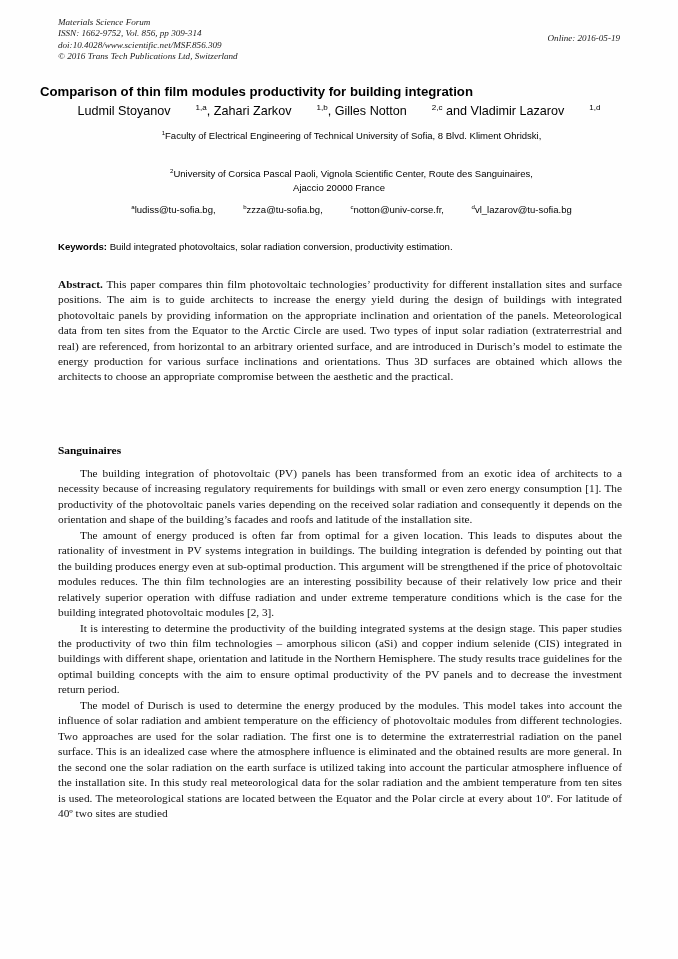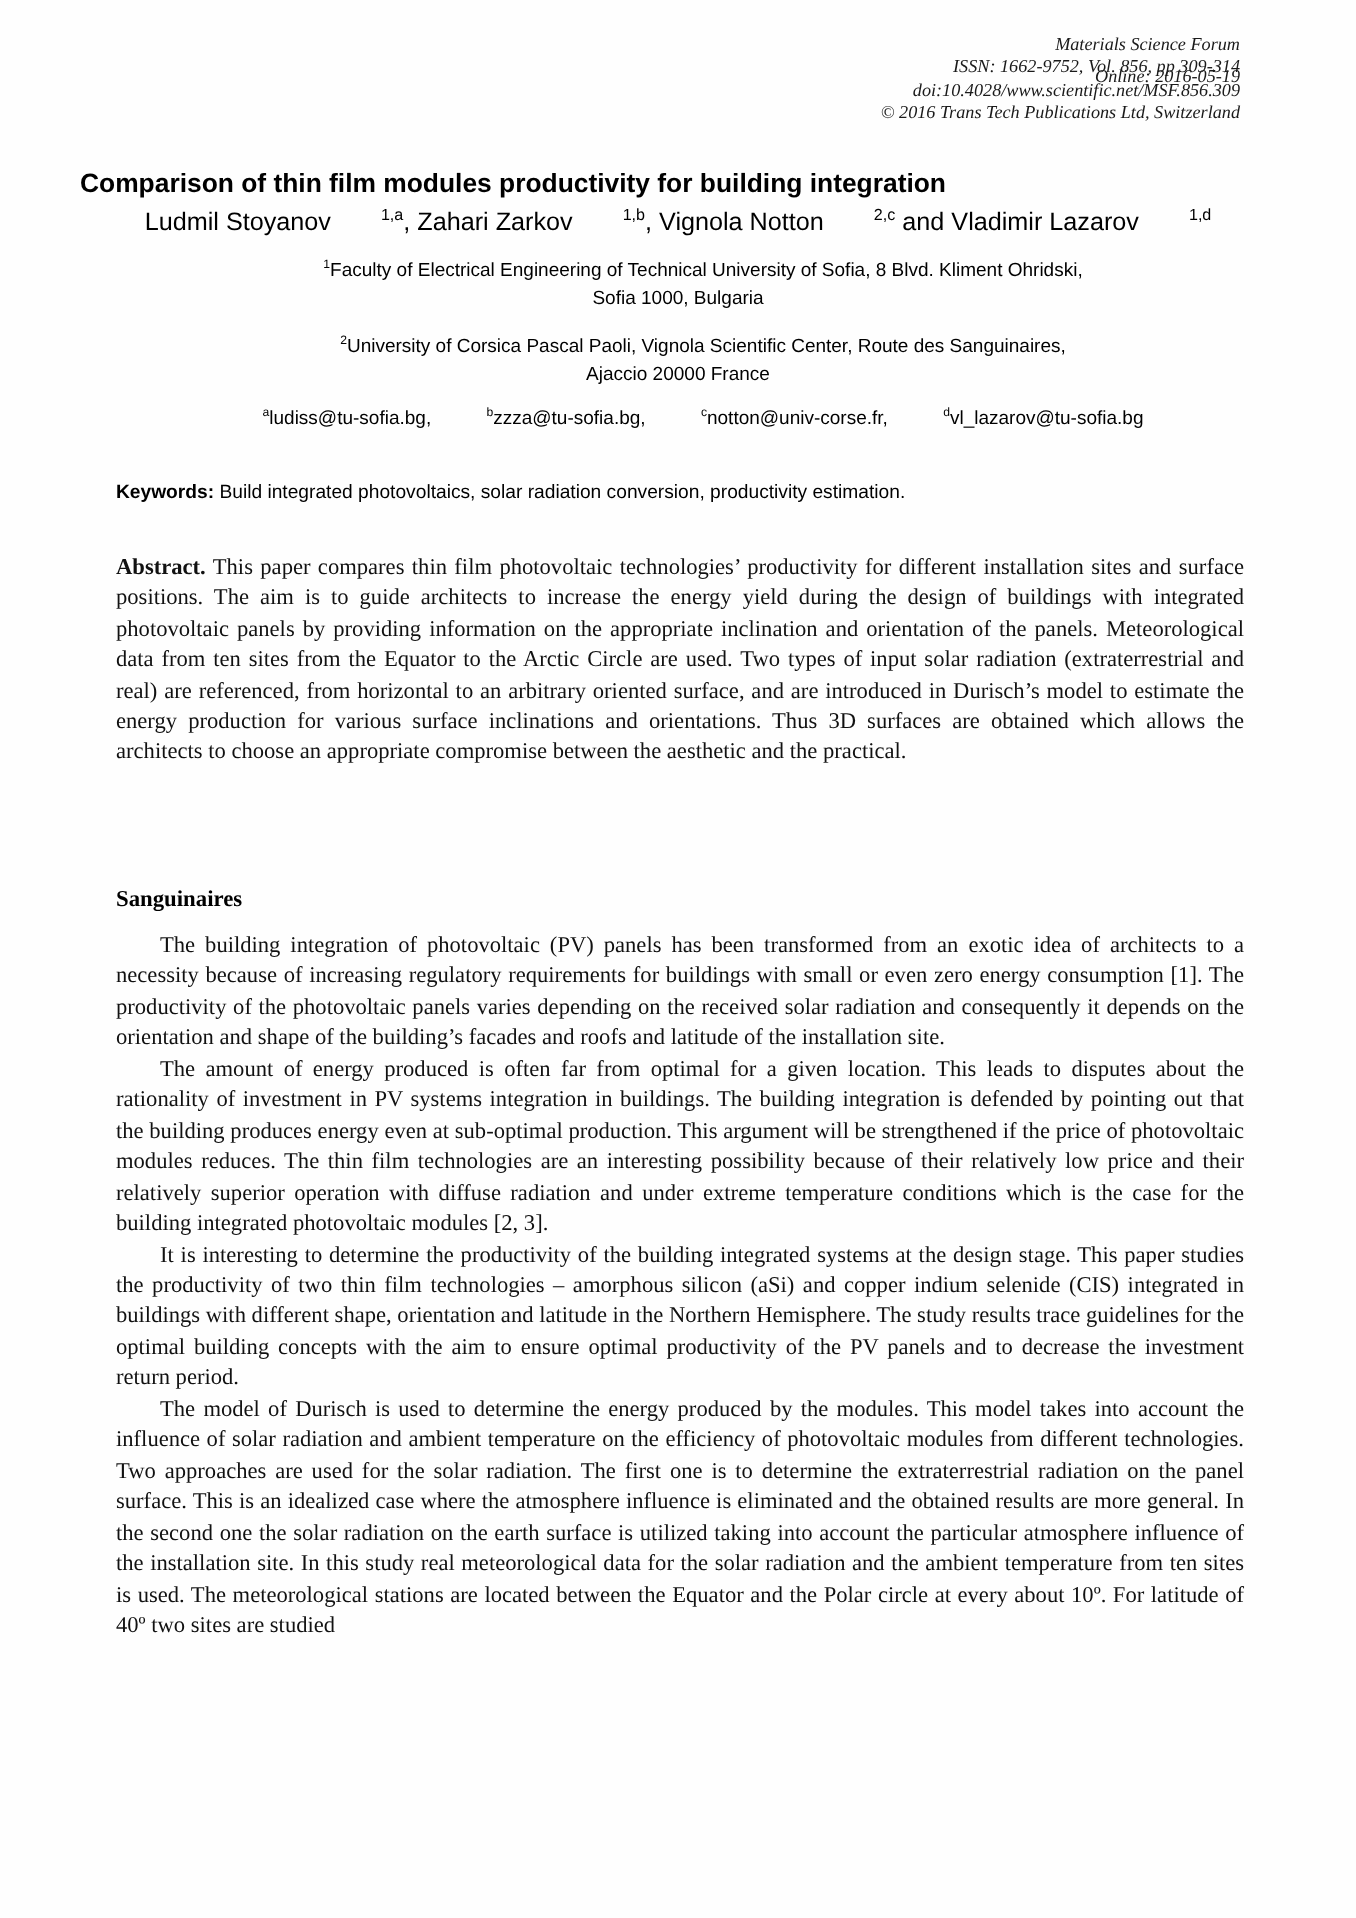--- a/index.html
+++ b/index.html
@@ -38,7 +38,7 @@
     line-height: 11.4px;
     color: #1a1a1a;
   }
-  .masthead .journal-line { white-space: nowrap; text-align: right; }
+  .masthead .journal-line { white-space: nowrap; }
   .masthead .online {
     position: absolute;
     right: 0;

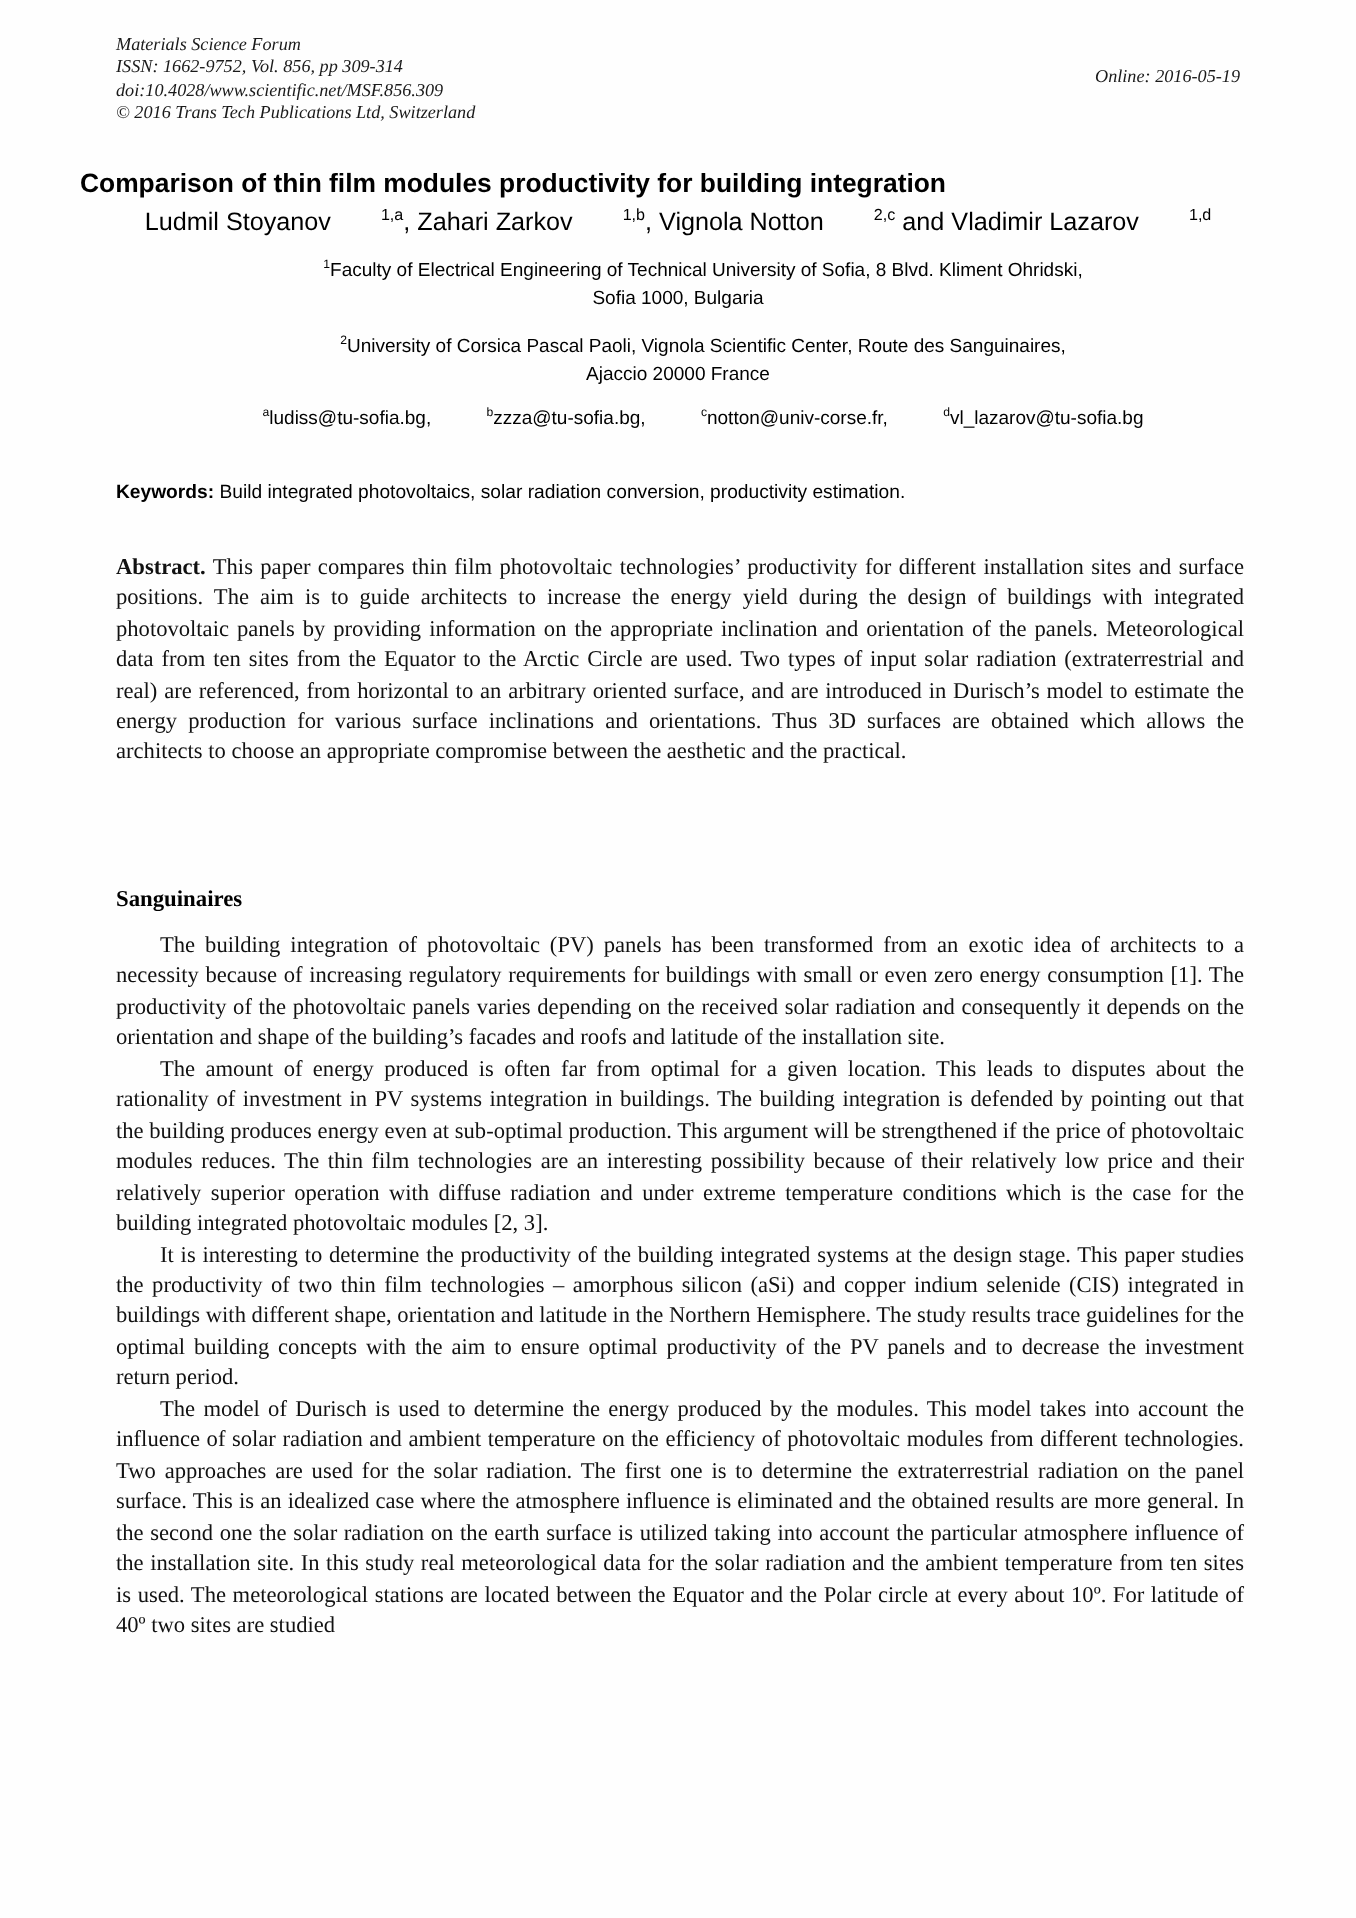--- a/index.html
+++ b/index.html
@@ -174,7 +174,7 @@
   <div class="title">Comparison of thin film modules productivity for building integration</div>
 
   <div class="authors">
-    <span>Ludmil Stoyanov</span><sup>1,a</sup><span>, </span><span>Zahari Zarkov</span><sup>1,b</sup><span>, </span><span>Vignola Notton</span><sup>2,c</sup><span>&nbsp;</span><span>and</span><span>&nbsp;</span><span>Vladimir Lazarov</span><sup>1,d</sup>
+    <span>Ludmil Stoyanov</span><sup>1,a</sup><span>, </span><span>Zahari Zarkov</span><sup>1,b</sup><span>, </span><span>Gilles Notton</span><sup>2,c</sup><span>&nbsp;</span><span>and</span><span>&nbsp;</span><span>Vladimir Lazarov</span><sup>1,d</sup>
   </div>
 
   <div class="affil affil-1">

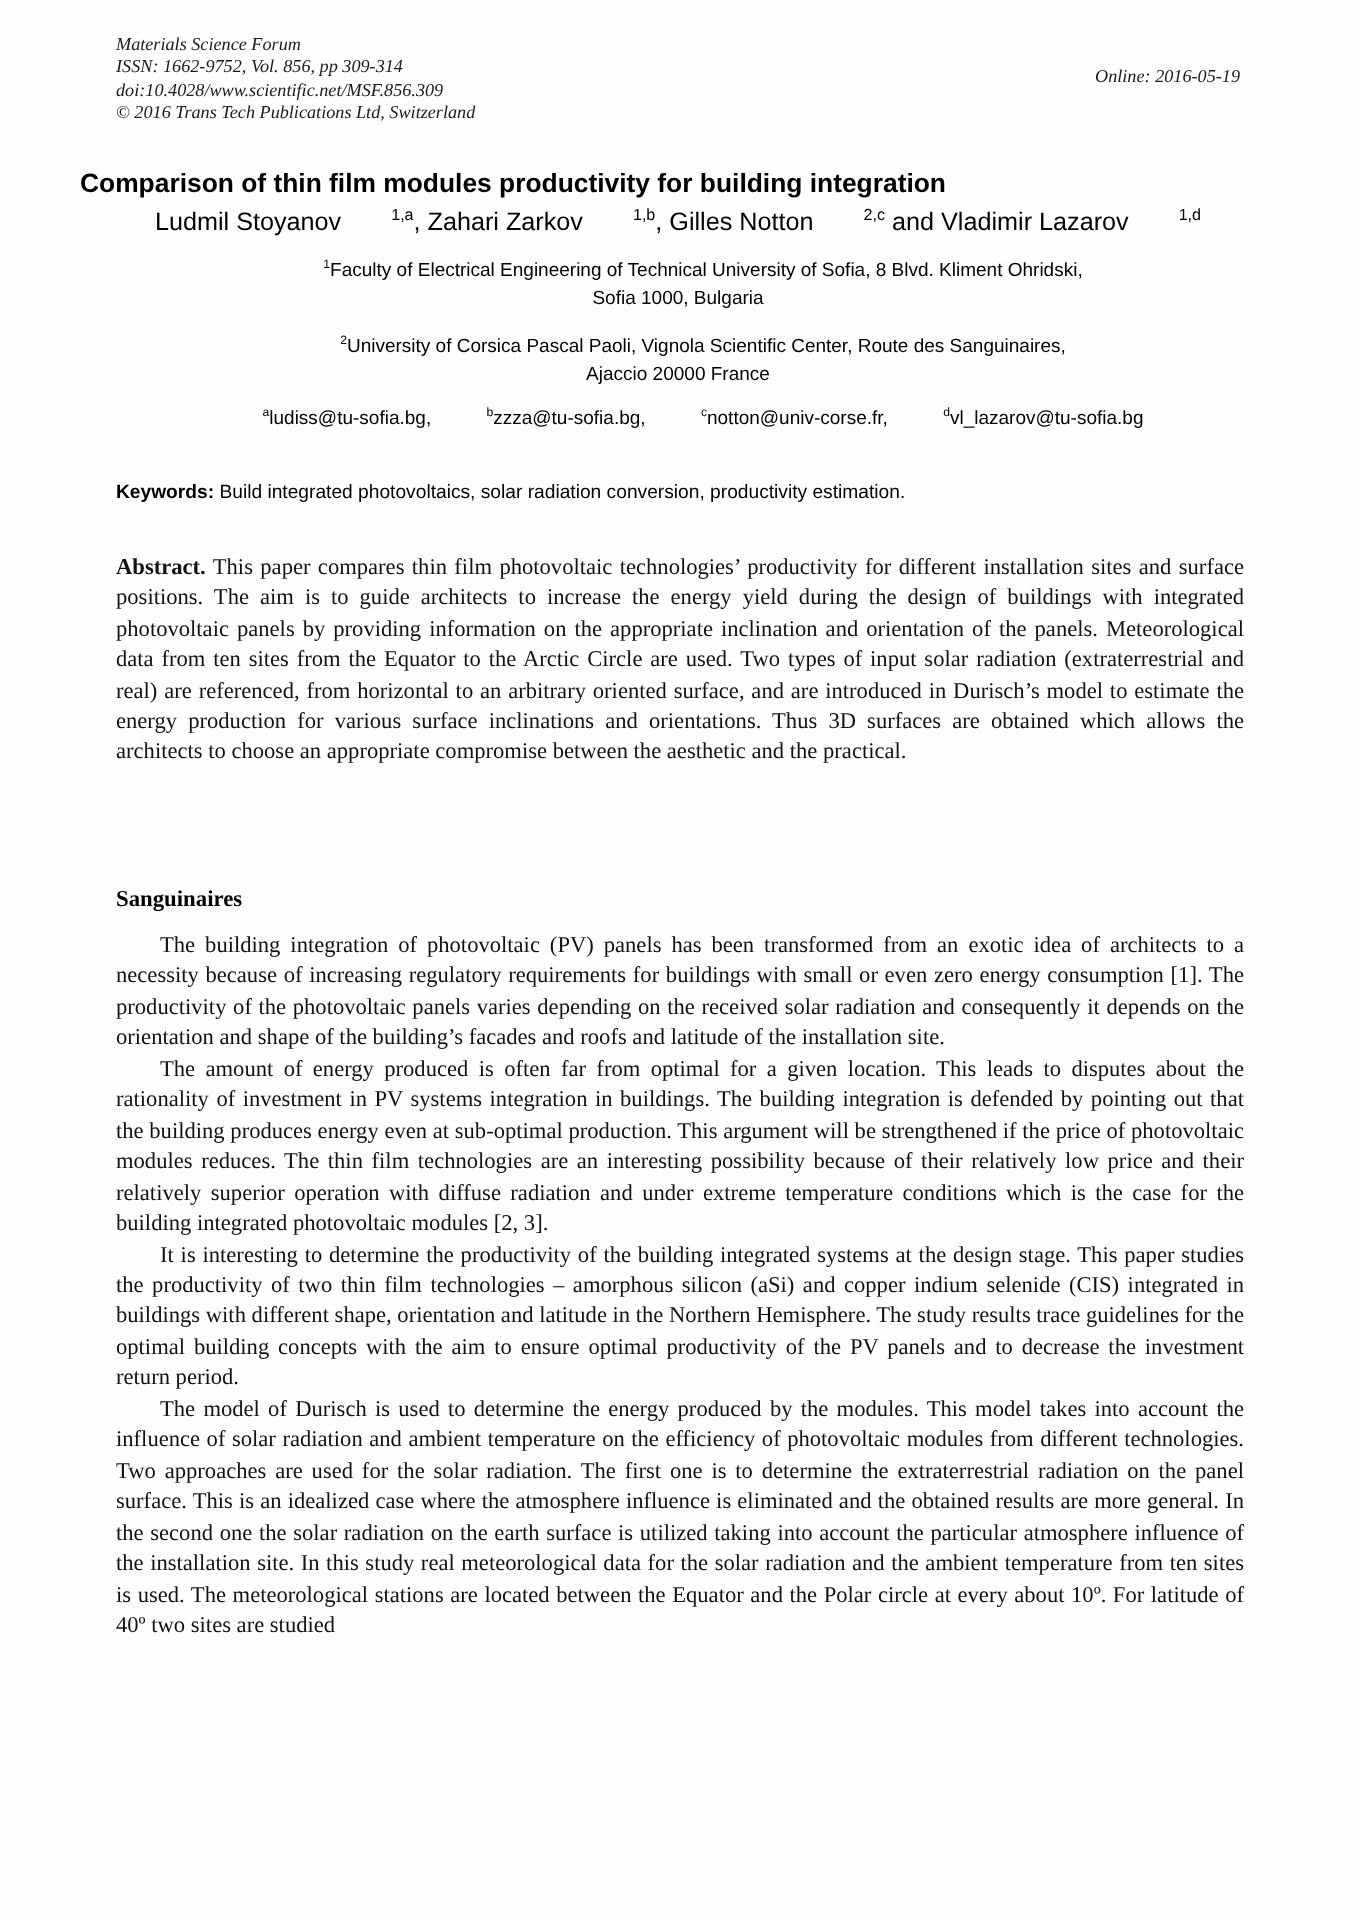--- a/index.html
+++ b/index.html
@@ -179,7 +179,6 @@
 
   <div class="affil affil-1">
     <div><sup>1</sup><span>Faculty of Electrical Engineering of Technical University of Sofia, 8 Blvd. Kliment Ohridski,</span></div>
-    <div>Sofia 1000, Bulgaria</div>
   </div>
 
   <div class="affil affil-2">

